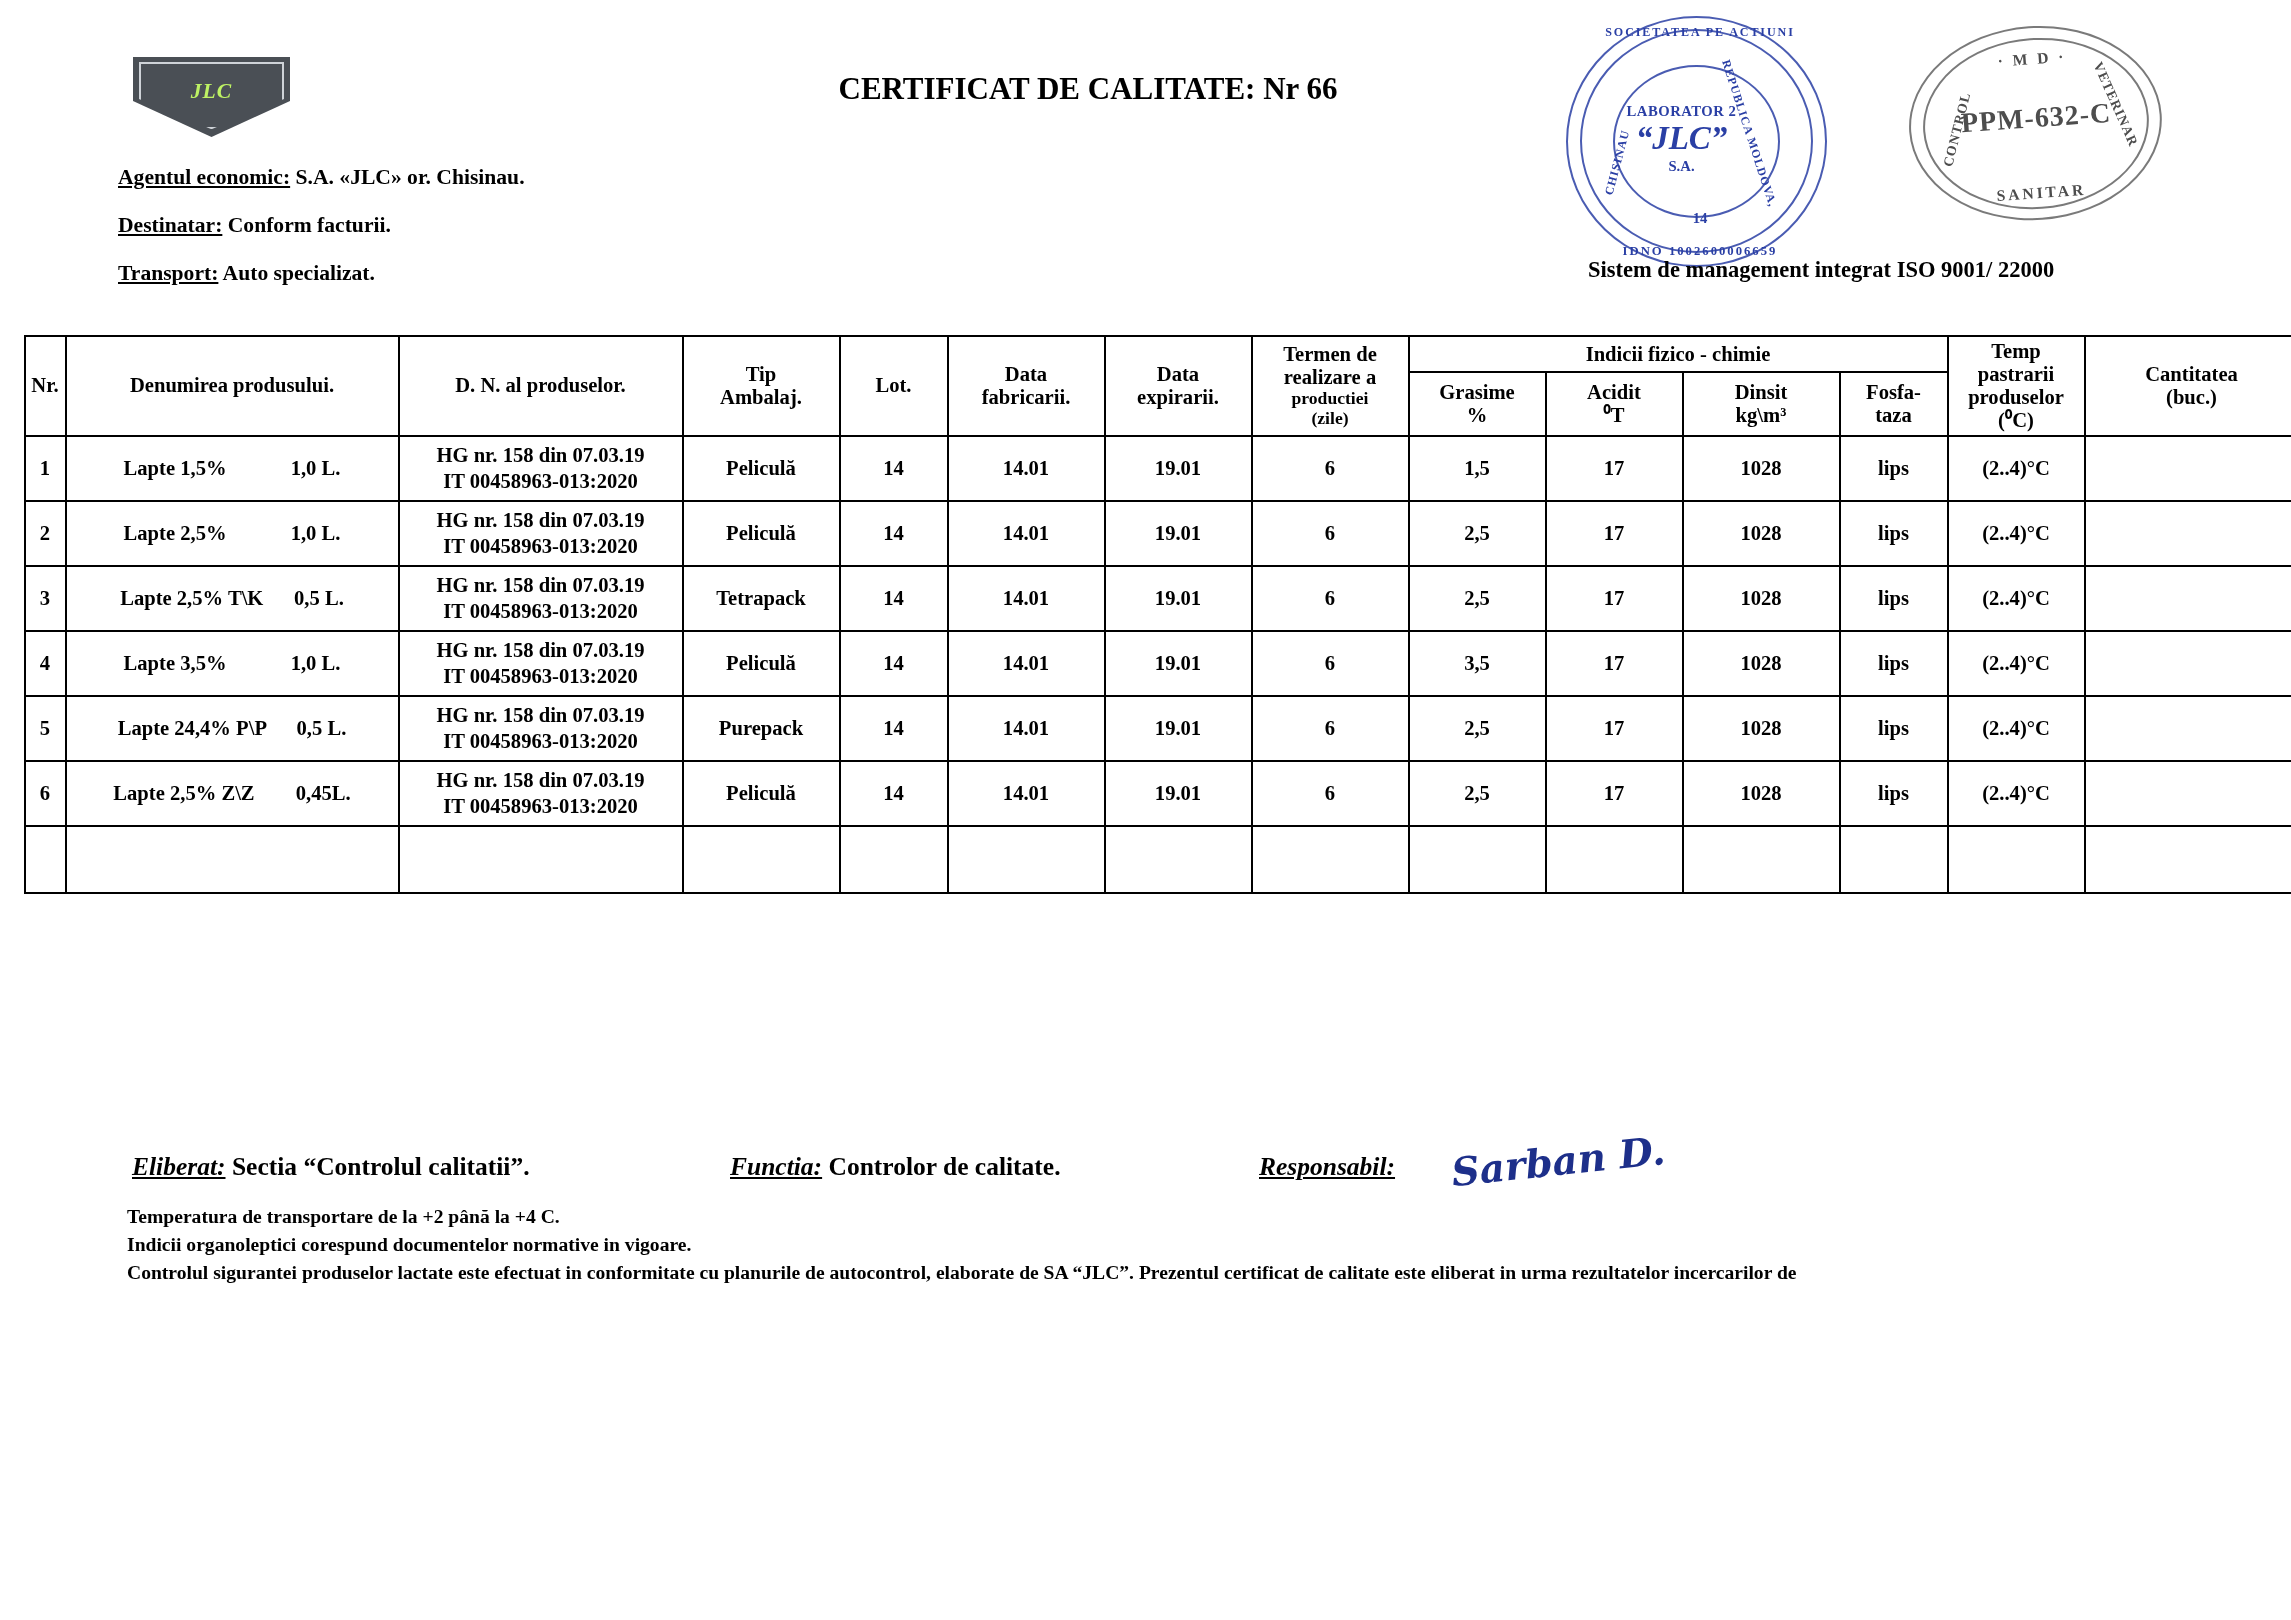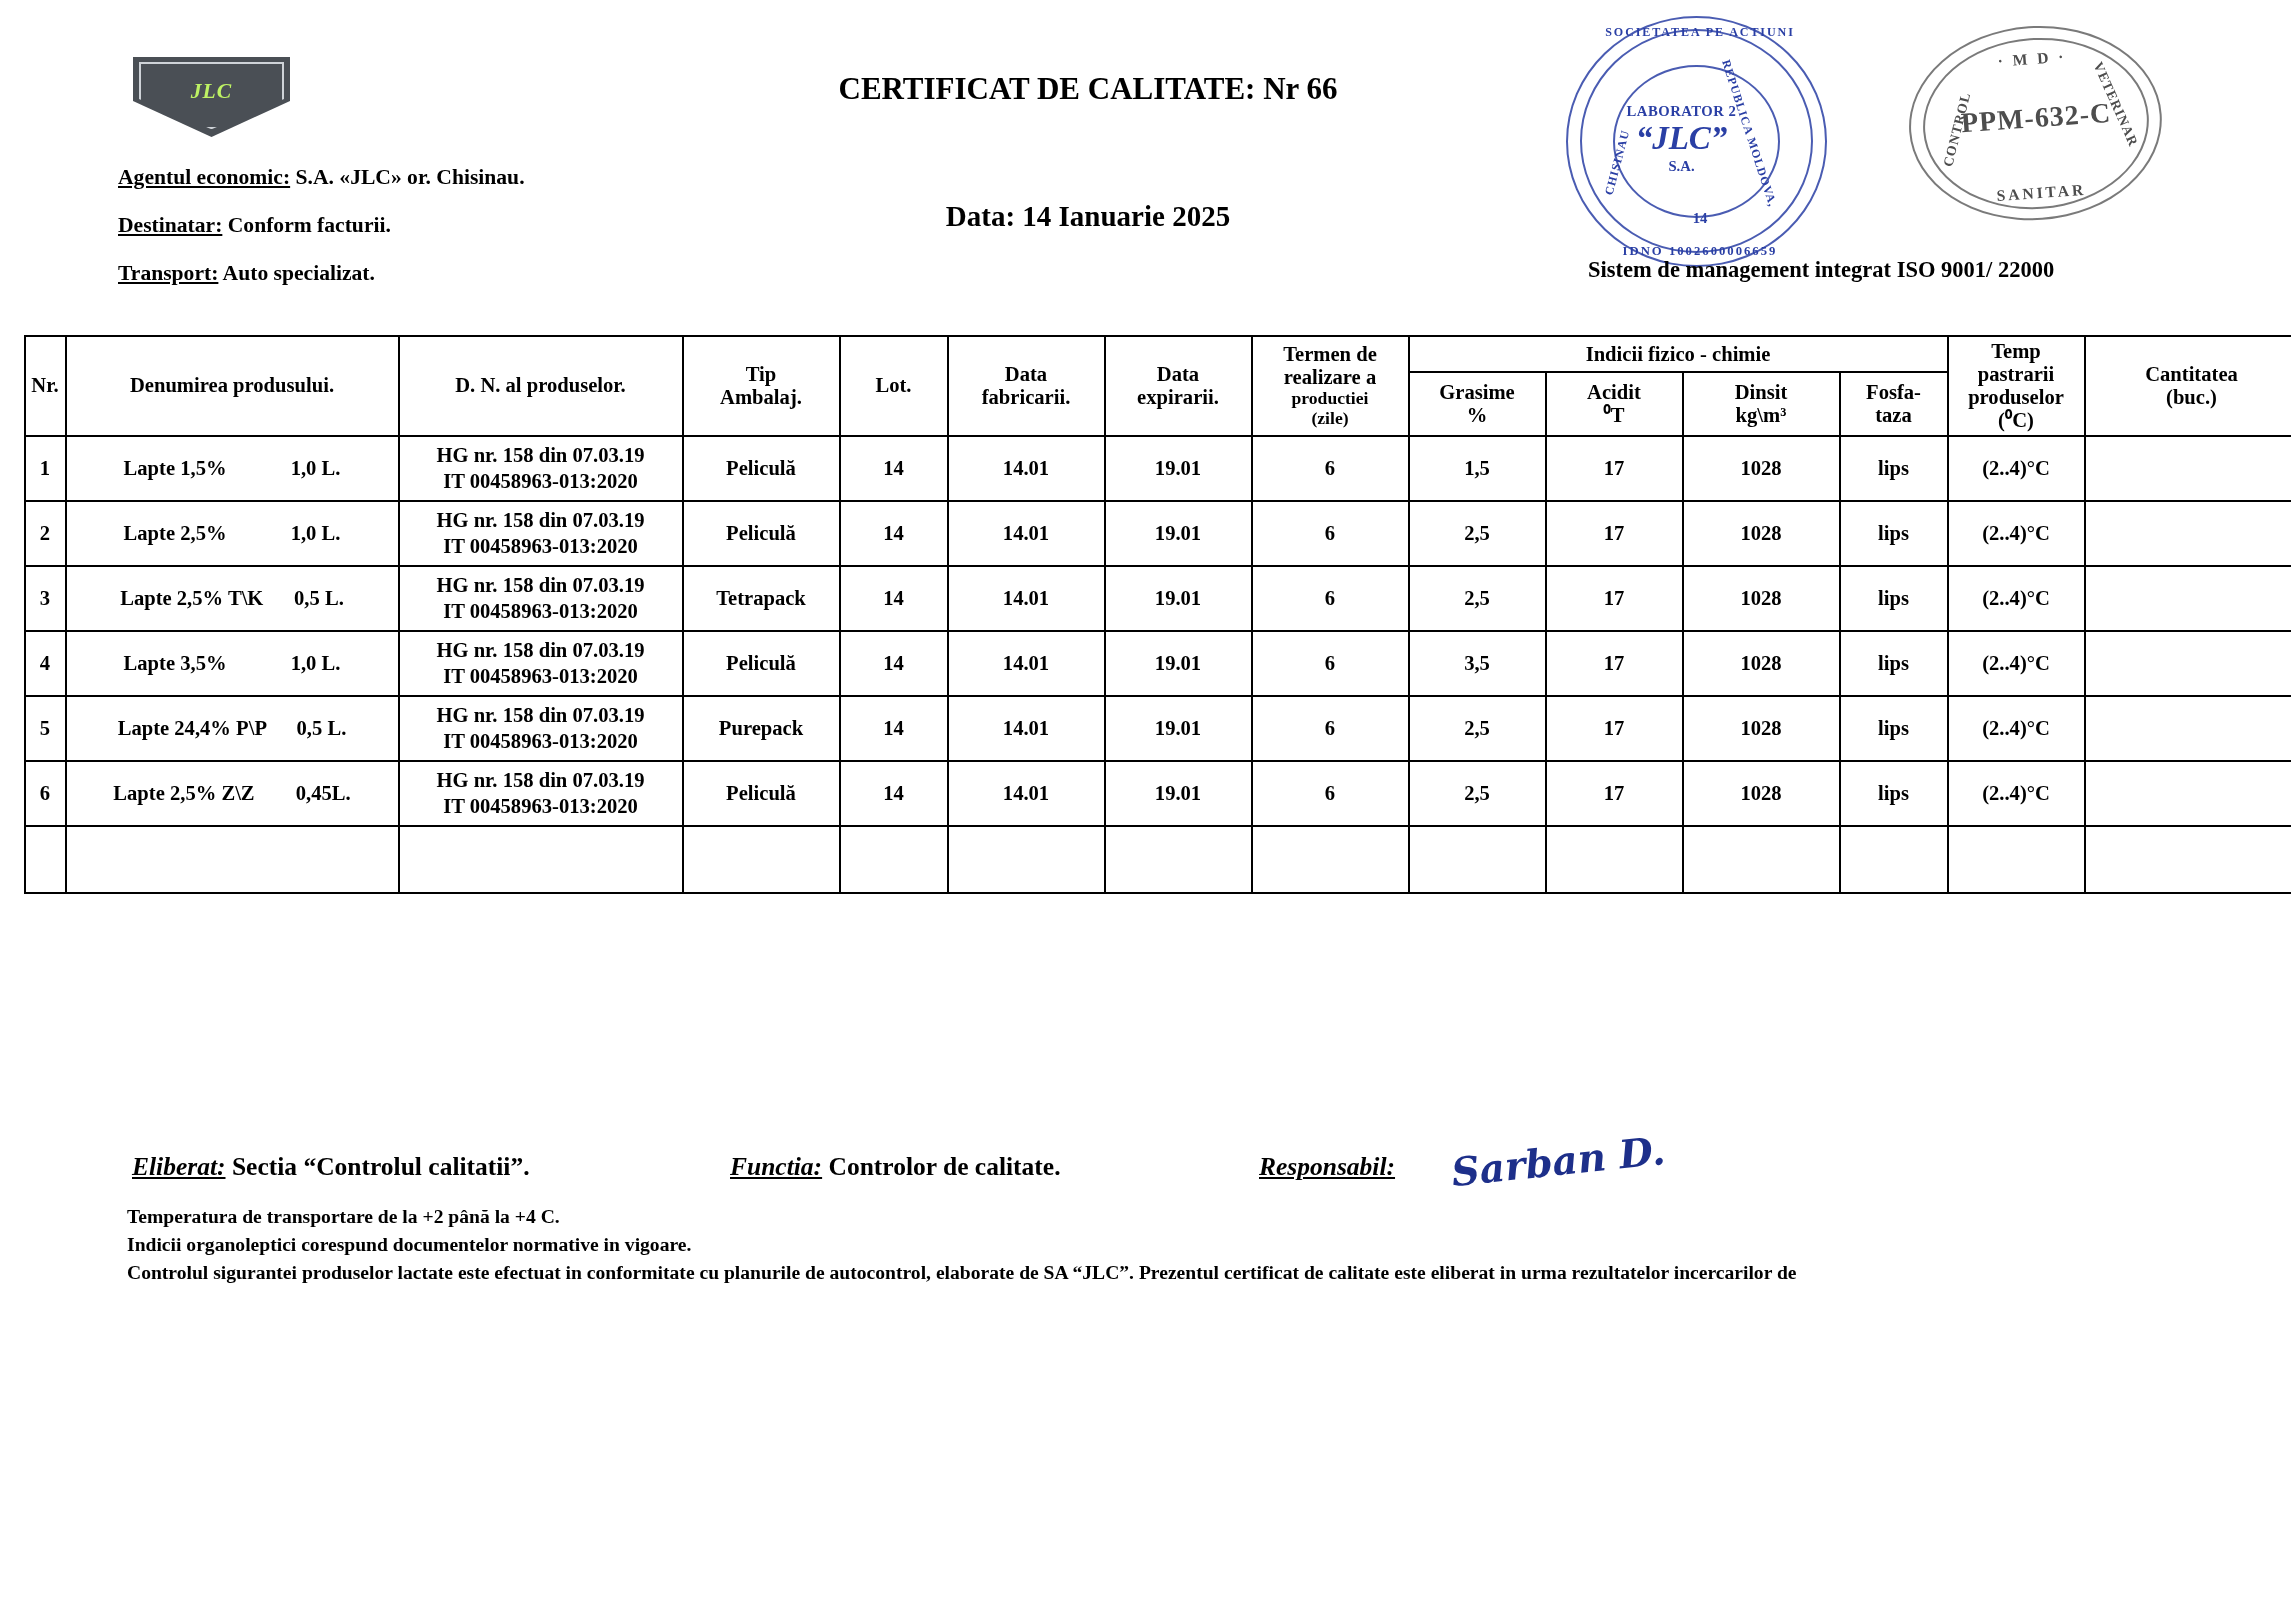--- a/index.html
+++ b/index.html
@@ -331,7 +331,6 @@
     </div>
 
     <div class="title">CERTIFICAT DE CALITATE: Nr 66</div>
-    <div class="doc-date">Data: 14 Ianuarie 2025</div>
 
     <div class="stamp-round">
       <div class="ring ring1"></div>

